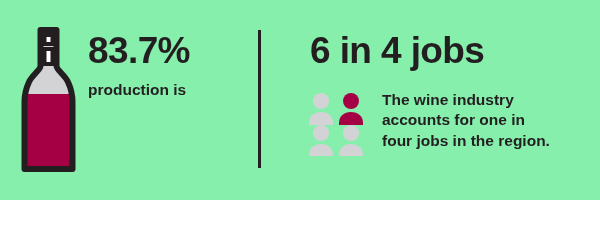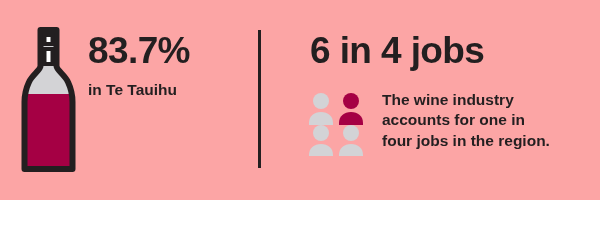--- a/index.html
+++ b/index.html
@@ -16,7 +16,7 @@
     position: relative;
     width: 600px;
     height: 200px;
-    background: #fca5a5;
+    background: #86efac;
     overflow: hidden;
   }
 

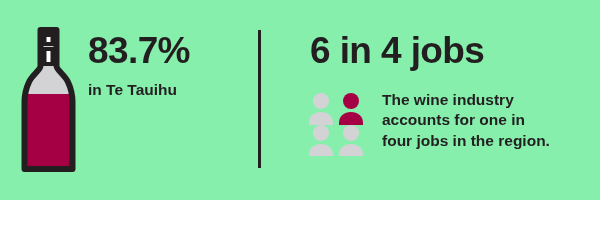--- a/index.html
+++ b/index.html
@@ -147,6 +147,7 @@
     <div class="stat-left-text">
       <p class="headline">83.7%</p>
       <p class="subtext">
+        <span>production is</span>
         <span>in Te Tauihu</span>
       </p>
     </div>

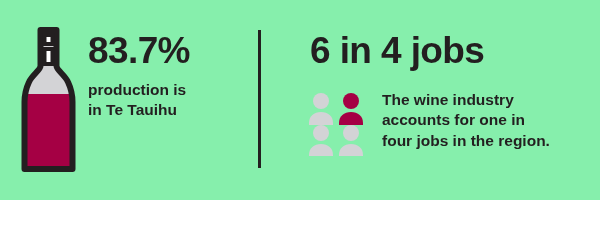--- a/index.html
+++ b/index.html
@@ -148,7 +148,6 @@
       <p class="headline">83.7%</p>
       <p class="subtext">
         <span>production is</span>
-        <span>in Te Tauihu</span>
       </p>
     </div>
 

